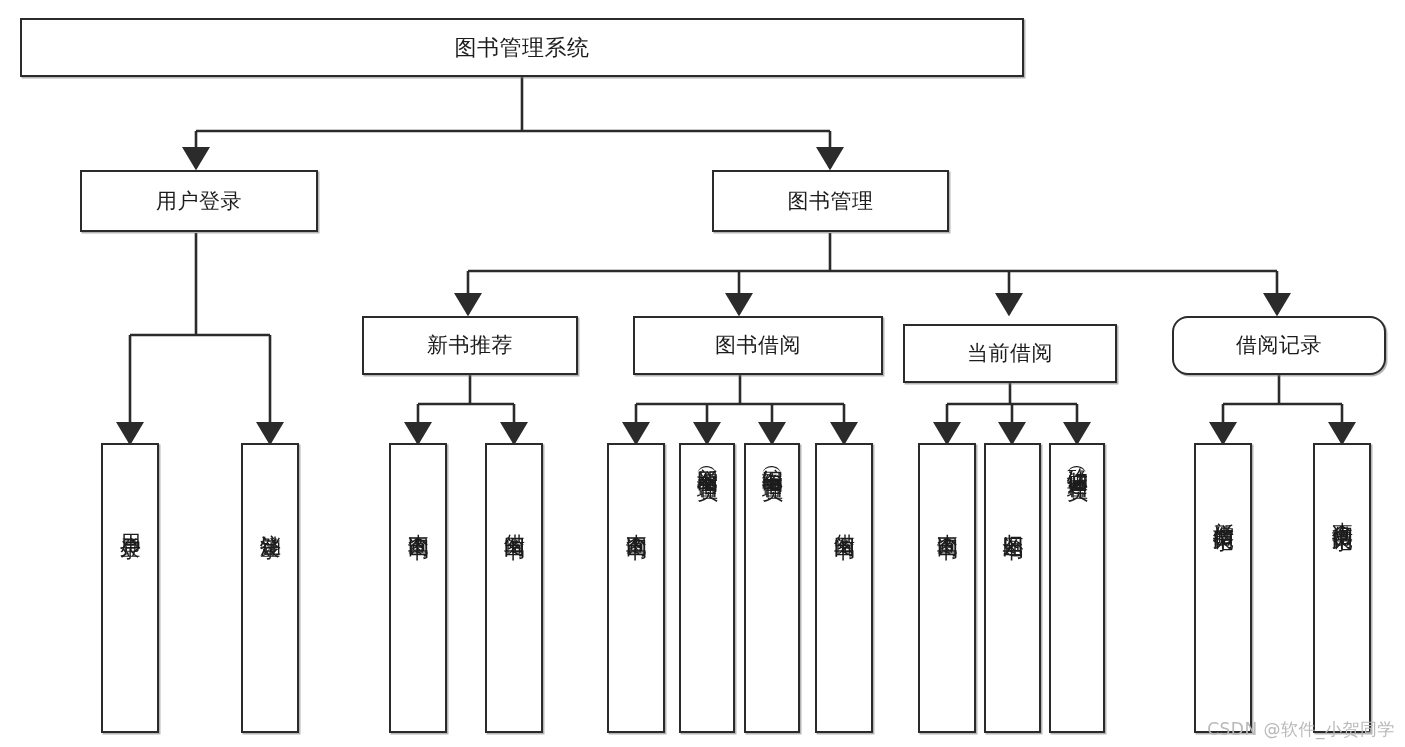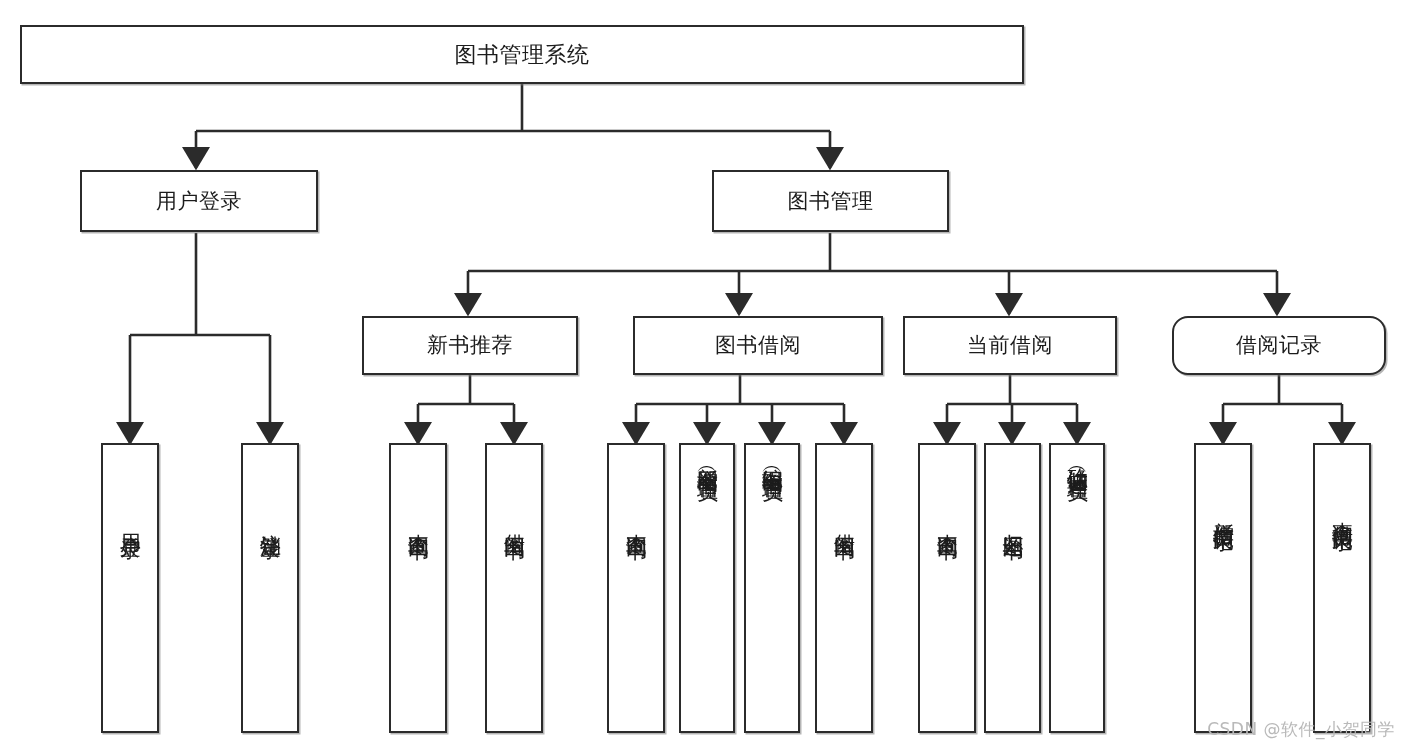--- a/index.html
+++ b/index.html
@@ -159,7 +159,7 @@
     </g>
   </svg>
 
-  <div class="node horiz root" style="left:20px; top:25px; width:1004px; height:59px;">
+  <div class="node horiz root" style="left:20px; top:18px; width:1004px; height:59px;">
     <span class="label">图书管理系统</span>
   </div>
 

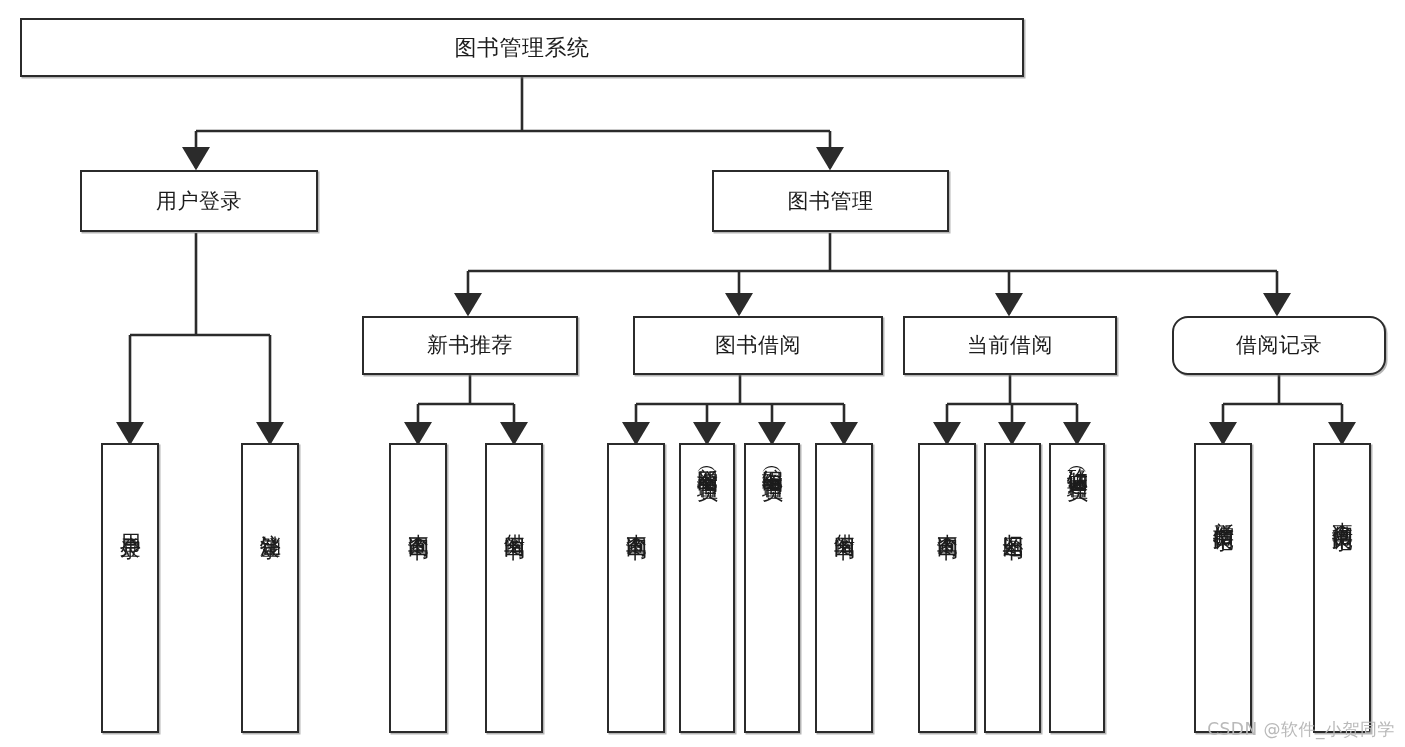--- a/index.html
+++ b/index.html
@@ -176,7 +176,7 @@
   <div class="node horiz" style="left:633px; top:316px; width:250px; height:59px;">
     <span class="label">图书借阅</span>
   </div>
-  <div class="node horiz" style="left:903px; top:316px; width:214px; height:59px;">
+  <div class="node horiz" style="left:903px; top:324px; width:214px; height:59px;">
     <span class="label">当前借阅</span>
   </div>
   <div class="node horiz" style="left:1172px; top:316px; width:214px; height:59px;border-radius:16px;">

